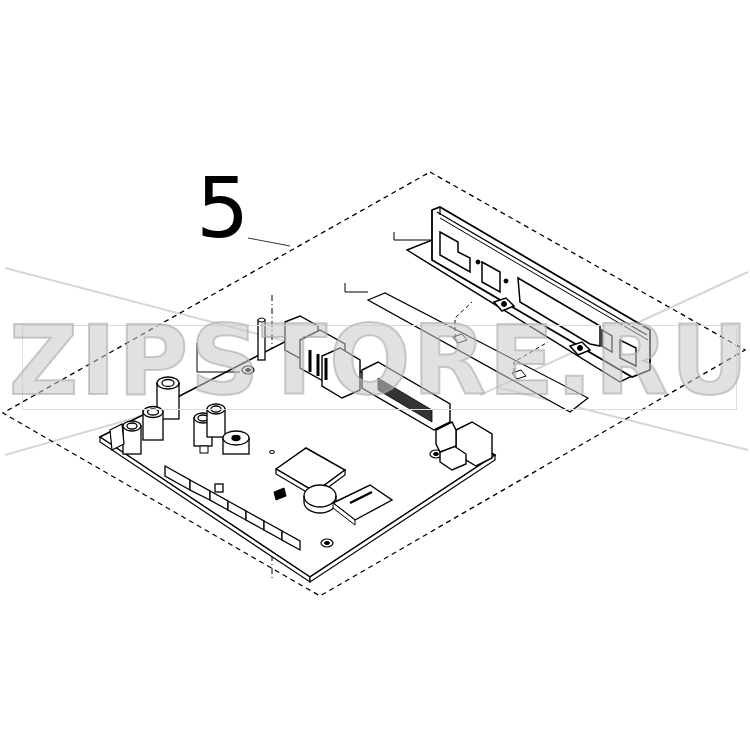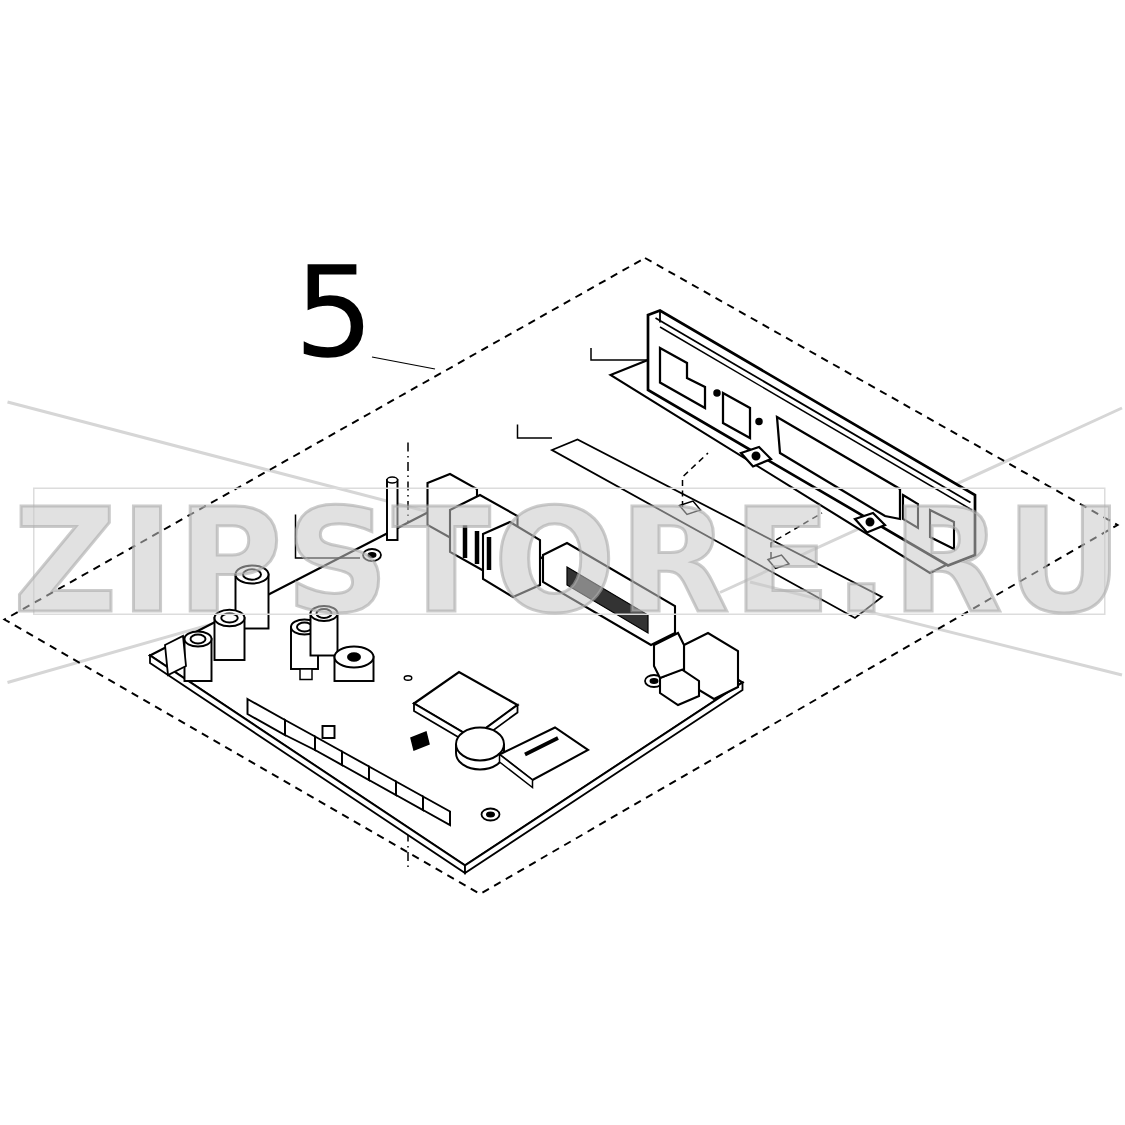--- a/index.html
+++ b/index.html
@@ -9,7 +9,7 @@
   .callout-number { position: absolute; left: 196px; top: 166px; font-size: 84px;
          line-height: 1; color: #000; font-family: "DejaVu Sans", sans-serif; font-weight: 400; }
   .watermark { position: absolute; left: 22px; top: 325px; width: 715px; height: 85px;
-         border: 1px solid #dcdcdc; box-sizing: border-box; display: flex; align-items: flex-start;
+         border: 1px solid #dcdcdc; box-sizing: border-box; display: flex; align-items: flex-end;
          justify-content: center; pointer-events: none; }
   .watermark-text { font-family: "DejaVu Sans", sans-serif; font-weight: 700; font-size: 96px;
          letter-spacing: 2px; color: rgba(200,200,200,0.55);

